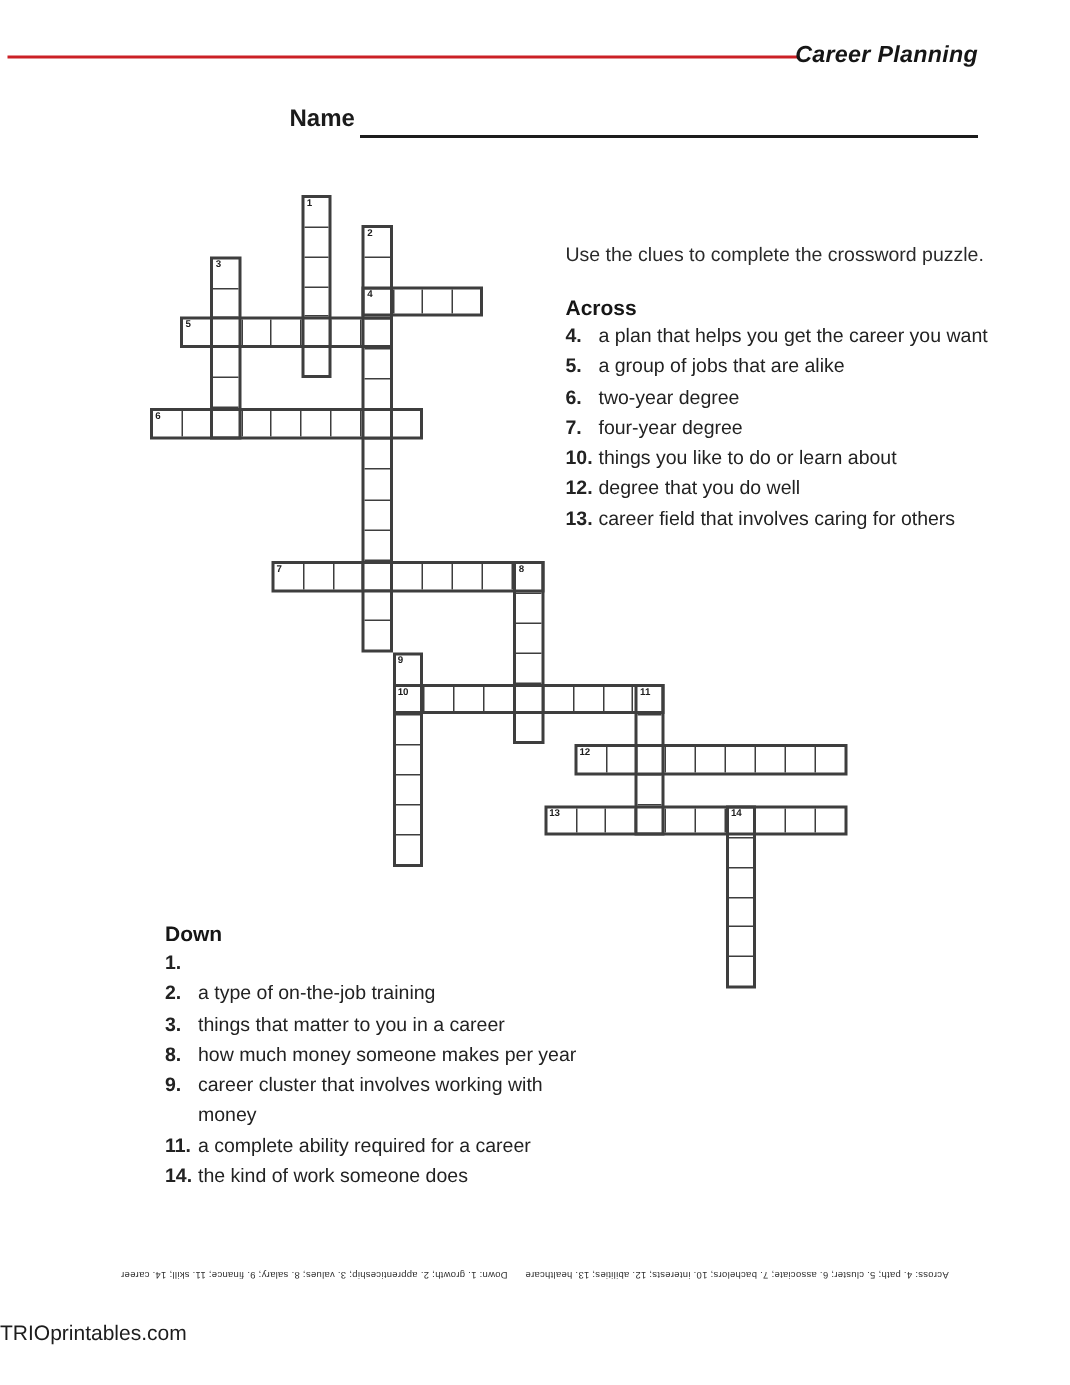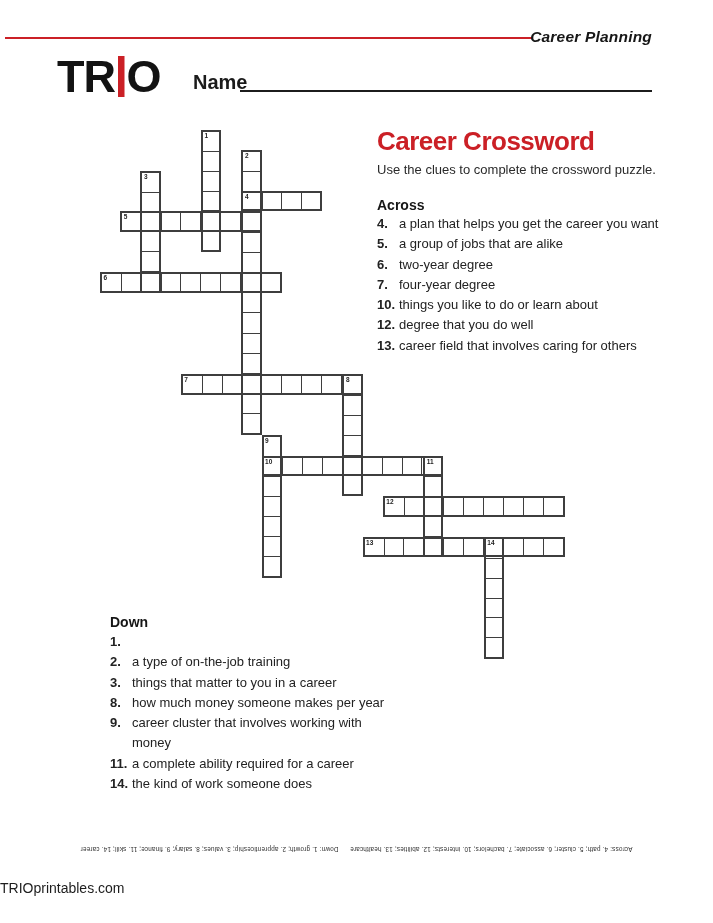--- a/index.html
+++ b/index.html
@@ -52,7 +52,6 @@
   <div class="header-rule"></div>
   <div class="header-label">Career Planning</div>
 
-  <div class="logo"><span>TR</span><span class="red-i">I</span><span>O</span></div>
 
   <div class="name-label">Name</div>
   <div class="name-line"></div>

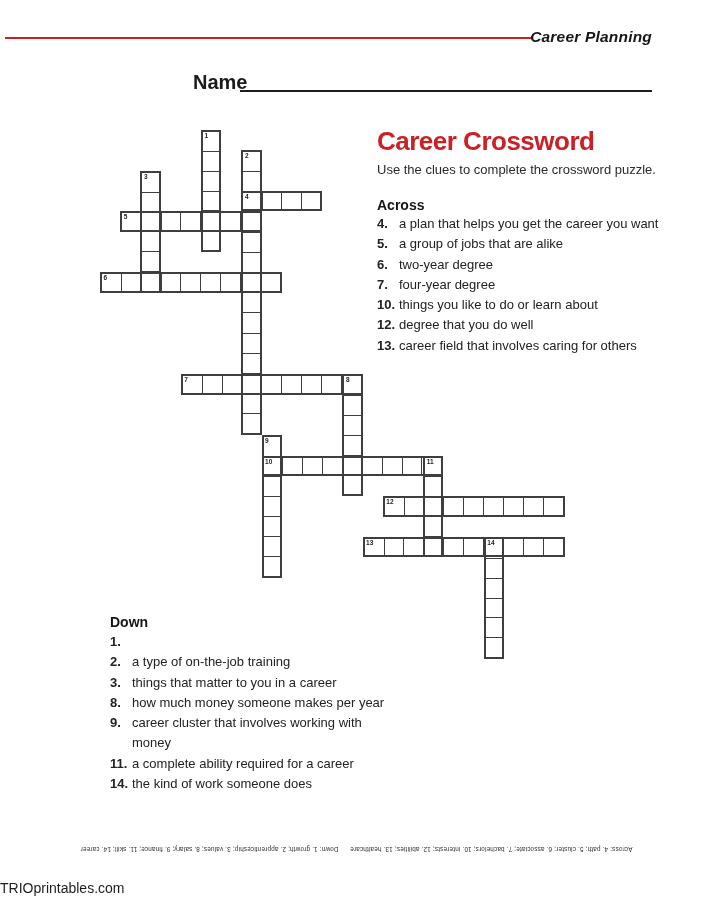--- a/index.html
+++ b/index.html
@@ -16,7 +16,7 @@
   
   .logo{position:absolute;left:57px;top:54px;font-size:45px;font-weight:bold;color:#131313;letter-spacing:-1px;line-height:1;}
   .logo .red-i{color:var(--accent,#cb2026);display:inline-block;transform:scaleY(1.32);}
-  .name-label{position:absolute;left:193px;top:71px;font-size:20px;font-weight:bold;color:#1b1b1b;}
+  .name-label{position:absolute;left:193px;top:71px;font-size:16px;font-weight:bold;color:#1b1b1b;}
   .name-line{position:absolute;left:240px;top:90px;width:412px;height:1.6px;background:#1c1c1c;}
   
   .grid{position:absolute;left:100px;top:130px;width:467px;height:530px;}

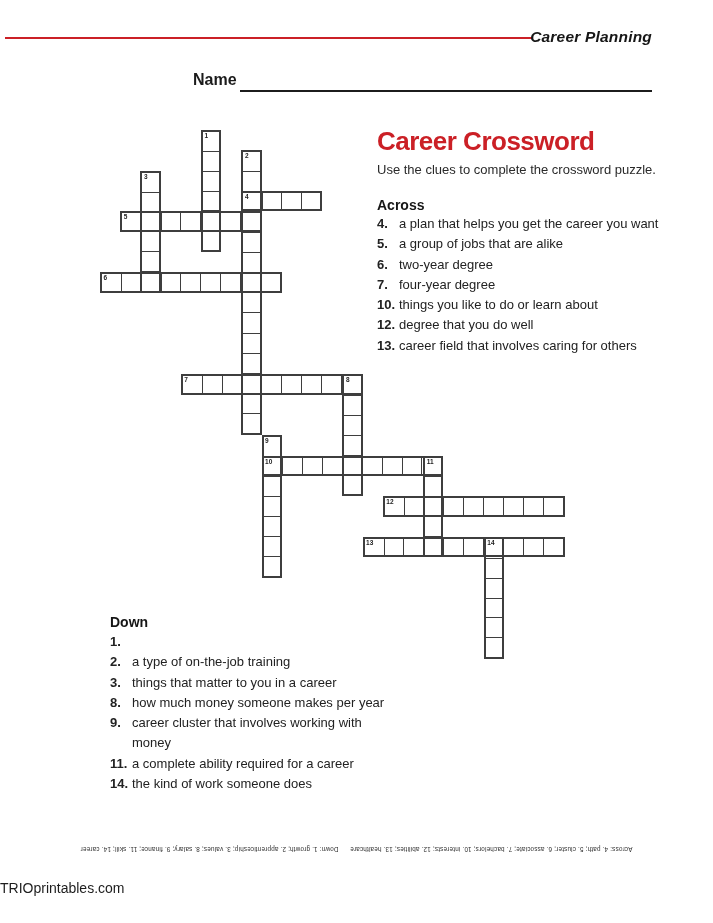--- a/index.html
+++ b/index.html
@@ -222,7 +222,6 @@
       </div>
     </div>
 
-  <div class="title">Career Crossword</div>
   <div class="instructions">Use the clues to complete the crossword puzzle.</div>
 
   <div class="section-heading across-heading">Across</div>

